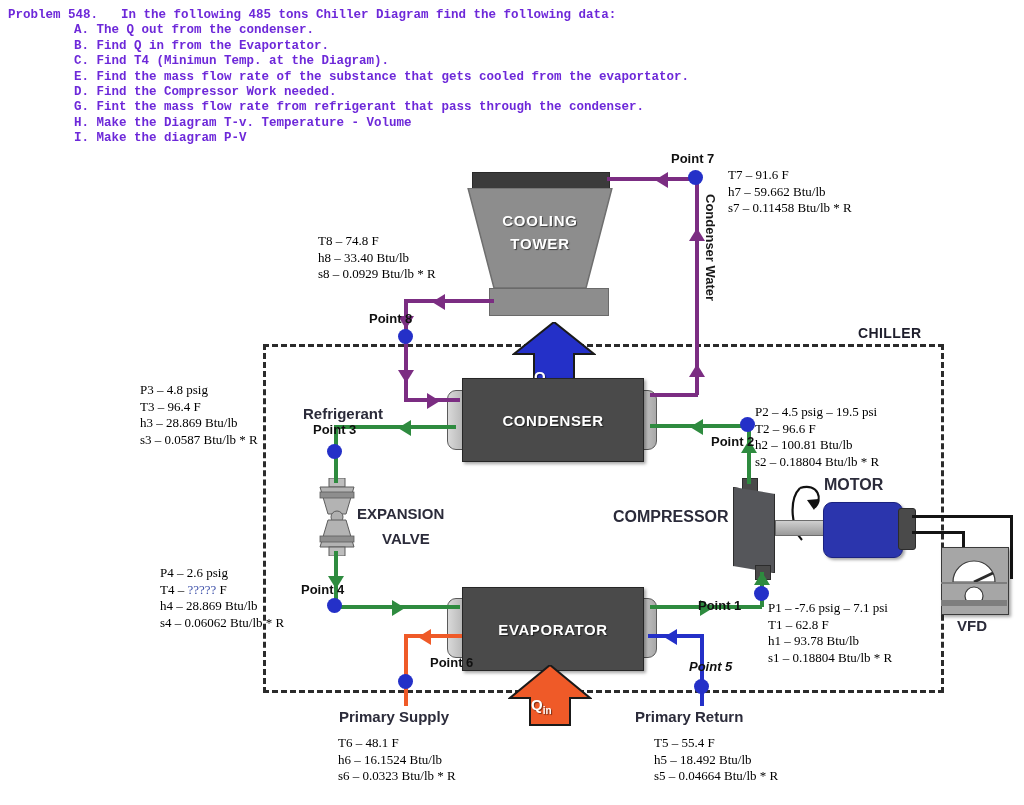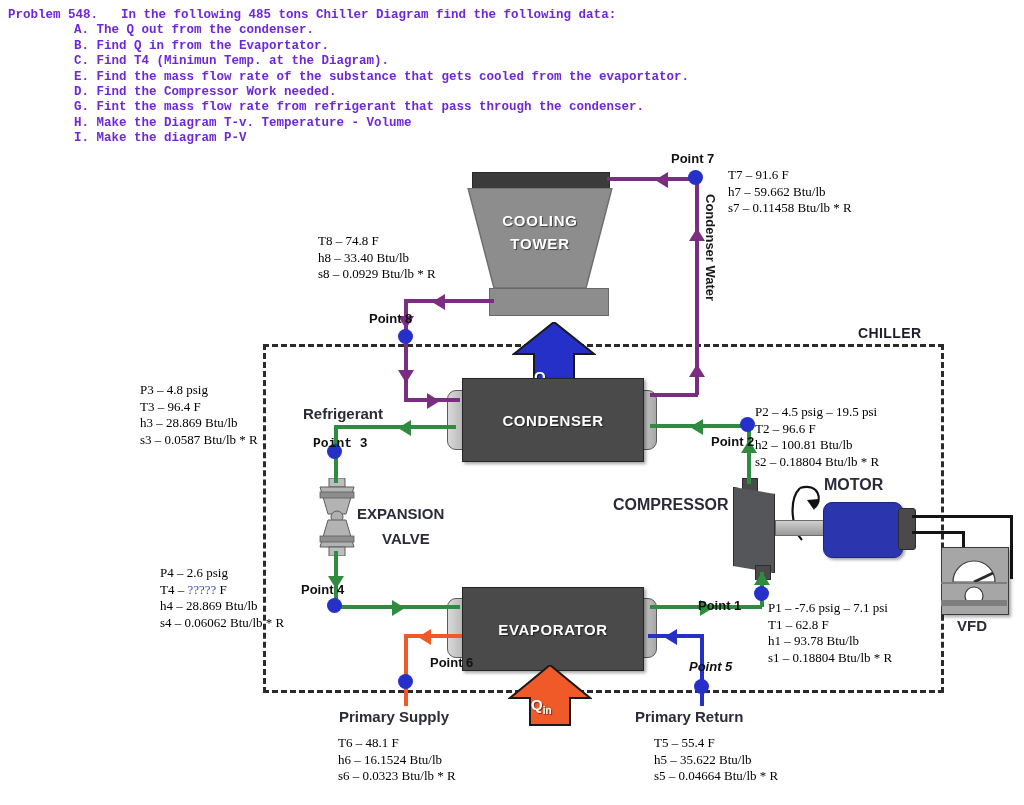--- a/index.html
+++ b/index.html
@@ -329,7 +329,7 @@
 
 <div class="abs ptlabel" style="left:671px; top:151px;">Point 7</div>
 <div class="abs ptlabel" style="left:369px; top:311px;">Point 8</div>
-<div class="abs ptlabel" style="left:313px; top:436px;font-family:Liberation Mono, monospace;">Point 3</div>
+<div class="abs ptlabel" style="left:313px; top:422px;">Point 3</div>
 <div class="abs ptlabel" style="left:711px; top:434px;">Point 2</div>
 <div class="abs ptlabel" style="left:301px; top:582px;">Point 4</div>
 <div class="abs ptlabel" style="left:698px; top:598px;">Point 1</div>

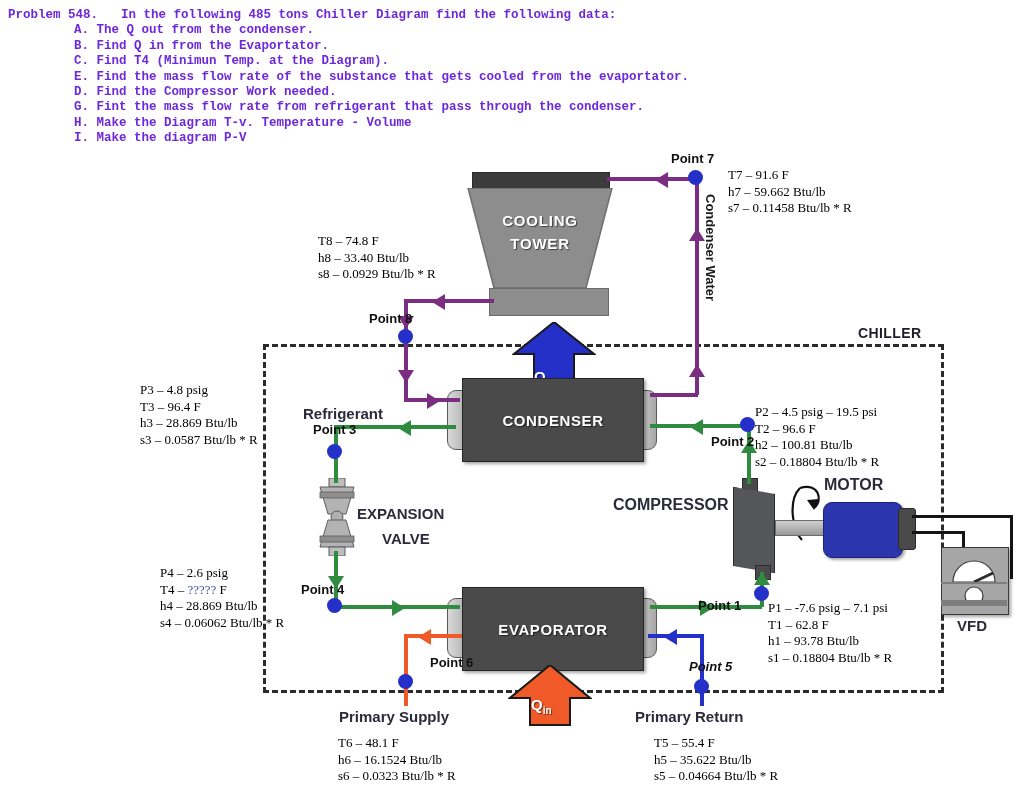--- a/index.html
+++ b/index.html
@@ -239,7 +239,7 @@
 <div class="abs nozzle" style="left:742px; top:478px; width:14px; height:12px;"></div>
 <div class="abs compressor" style="left:733px; top:487px;"></div>
 <div class="abs nozzle" style="left:755px; top:565px; width:14px; height:13px;"></div>
-<div class="abs eqlabel big" style="left:613px; top:496px;text-align:right;">COMPRESSOR</div>
+<div class="abs eqlabel big" style="left:613px; top:508px;text-align:right;">COMPRESSOR</div>
 
 <div class="abs" style="left:790px; top:478px;">
   <svg width="38" height="68" viewBox="0 0 38 68">

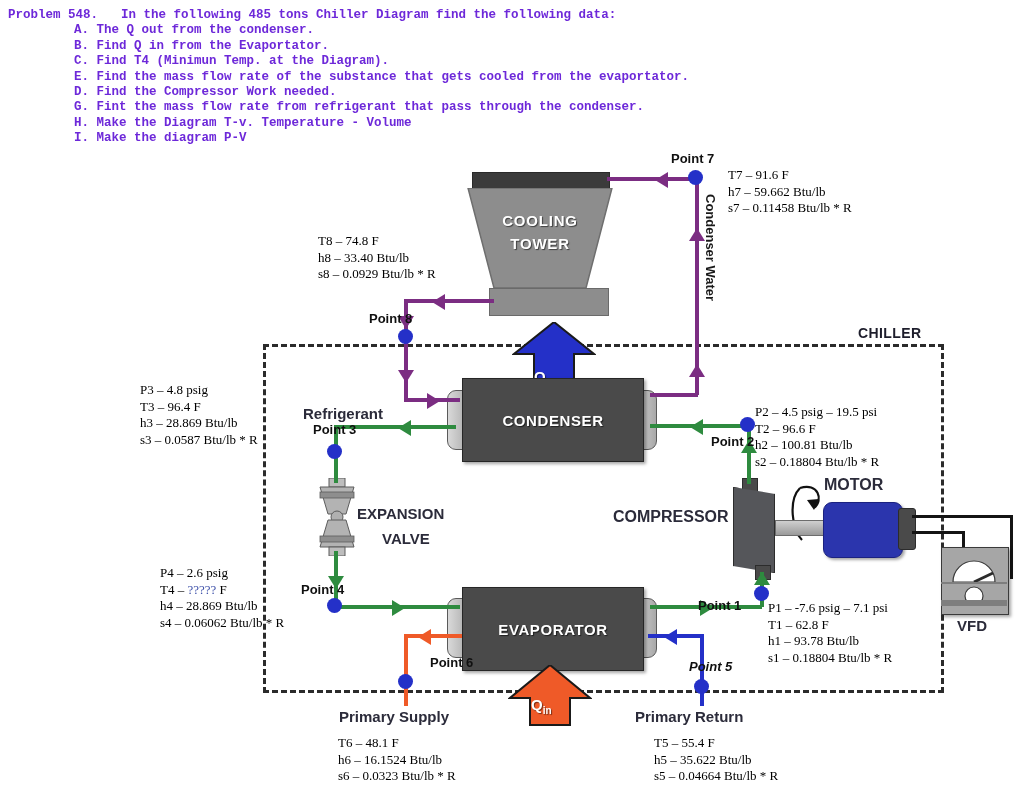--- a/index.html
+++ b/index.html
@@ -391,7 +391,7 @@
 
 <div class="abs datablk" style="left:654px; top:735px;">
   <div>T5 – 55.4 F</div>
-  <div>h5 – 35.622 Btu/lb</div>
+  <div>h5 – 18.492 Btu/lb</div>
   <div>s5 – 0.04664 Btu/lb * R</div>
 </div>
 

